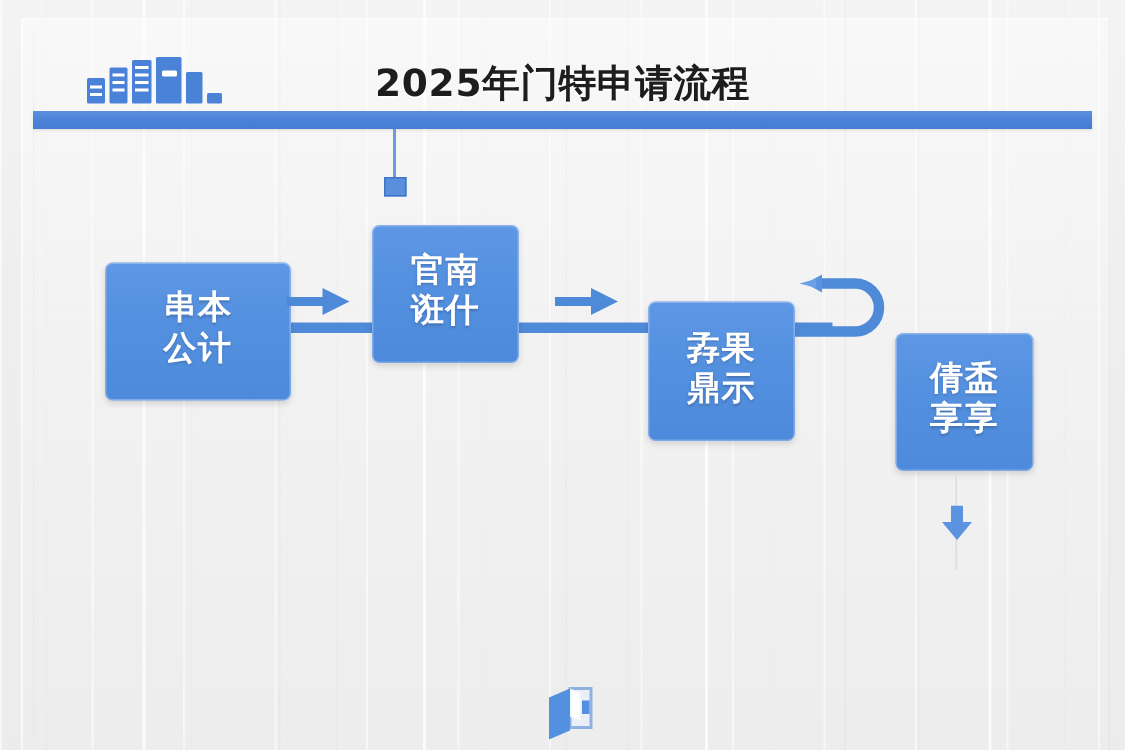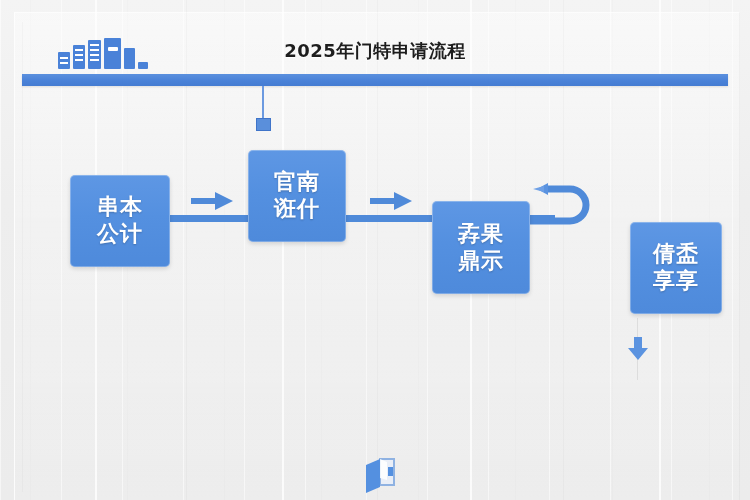--- a/index.html
+++ b/index.html
@@ -75,7 +75,7 @@
     right: 0;
     top: 39px;
     text-align: center;
-    font-size: 18px;
+    font-size: 25px;
     font-weight: bold;
     letter-spacing: 0.5px;
     color: #1d1d1d;

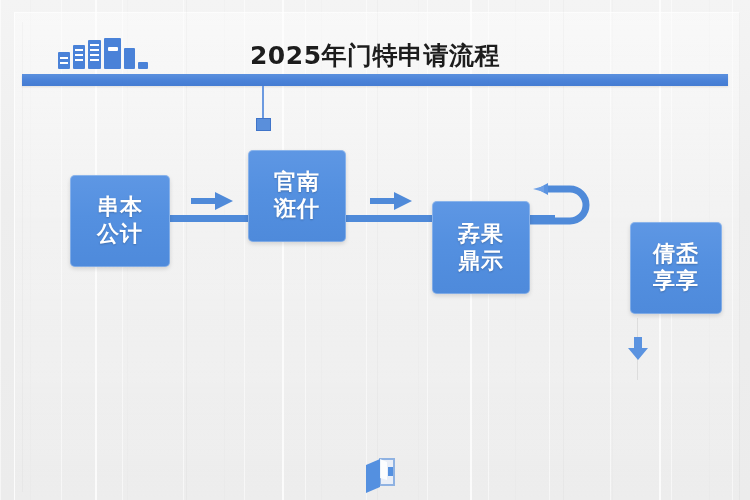--- a/index.html
+++ b/index.html
@@ -127,7 +127,7 @@
     line-height: 1.22;
     letter-spacing: 1px;
     text-shadow: 0 1px 2px rgba(0,0,0,0.22);
-    font-family: Liberation Serif, serif;
+    font-family: Liberation Mono, monospace;
     z-index: 4;
     text-align: right;
   }

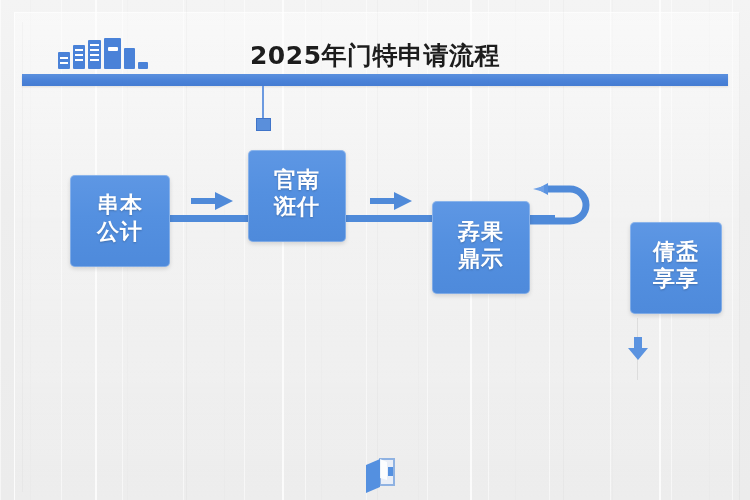--- a/index.html
+++ b/index.html
@@ -133,7 +133,7 @@
   }
   .flow-box .ln { display: block; white-space: nowrap; }
 
-  #box1 { left: 70px;  top: 175px; width: 100px; height: 92px; }
+  #box1 { left: 70px;  top: 175px; width: 124px; height: 92px; }
   #box2 { left: 248px; top: 150px; width: 98px;  height: 92px; }
   #box3 { left: 432px; top: 201px; width: 98px;  height: 93px; }
   #box4 { left: 597px; top: 222px; width: 92px;  height: 92px; margin-left: 33px; }

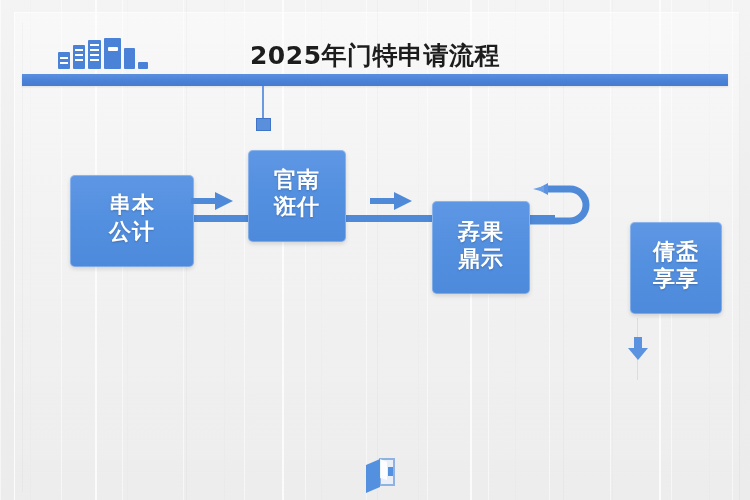--- a/index.html
+++ b/index.html
@@ -136,7 +136,7 @@
   #box1 { left: 70px;  top: 175px; width: 124px; height: 92px; }
   #box2 { left: 248px; top: 150px; width: 98px;  height: 92px; }
   #box3 { left: 432px; top: 201px; width: 98px;  height: 93px; }
-  #box4 { left: 597px; top: 222px; width: 92px;  height: 92px; margin-left: 33px; }
+  #box4 { left: 597px; top: 222px; width: 92px;  height: 92px; }
 
   
   .spine {

